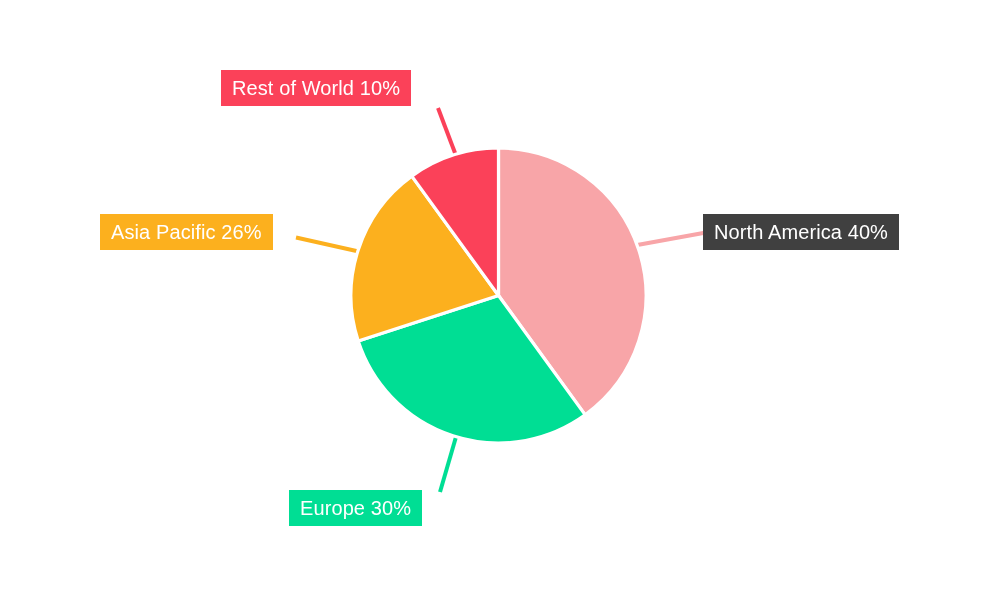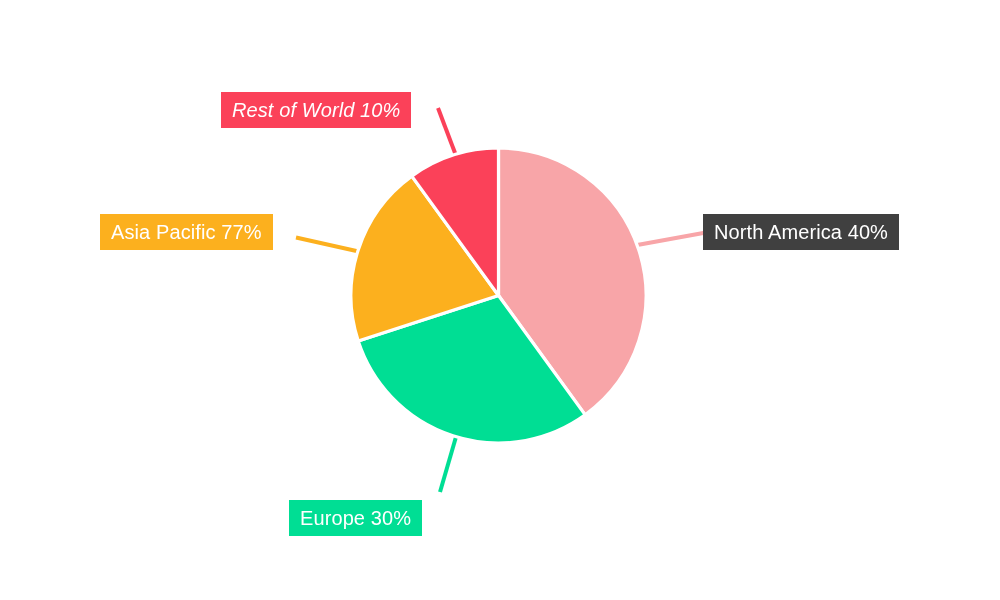--- a/index.html
+++ b/index.html
@@ -54,8 +54,7 @@
   }
   #label-rest-of-world {
     left: 221px;
-    top: 92px;
-    font-style: italic;
+    top: 70px;
   }
 </style>
 </head>

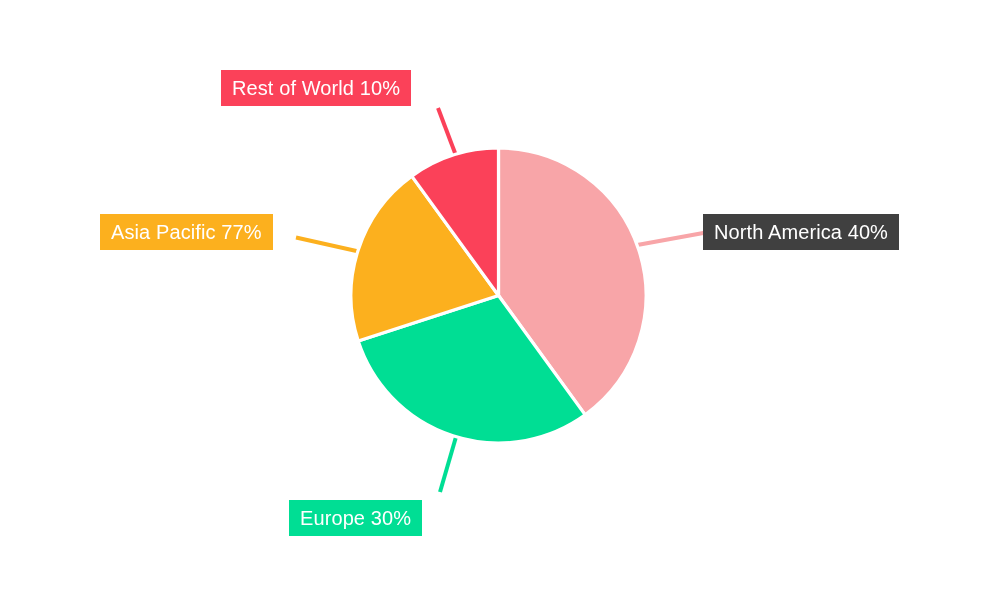--- a/index.html
+++ b/index.html
@@ -87,7 +87,7 @@
 
   <div class="slice-label" id="label-europe" style="background:#00de94">Europe 30%</div>
 
-  <div class="slice-label" id="label-asia-pacific" style="background:#fcb01e">Asia Pacific 77%</div>
+  <div class="slice-label" id="label-asia-pacific" style="background:#fcb01e">Asia Pacific 26%</div>
 
   <div class="slice-label" id="label-rest-of-world" style="background:#fb4159">Rest of World 10%</div>
 

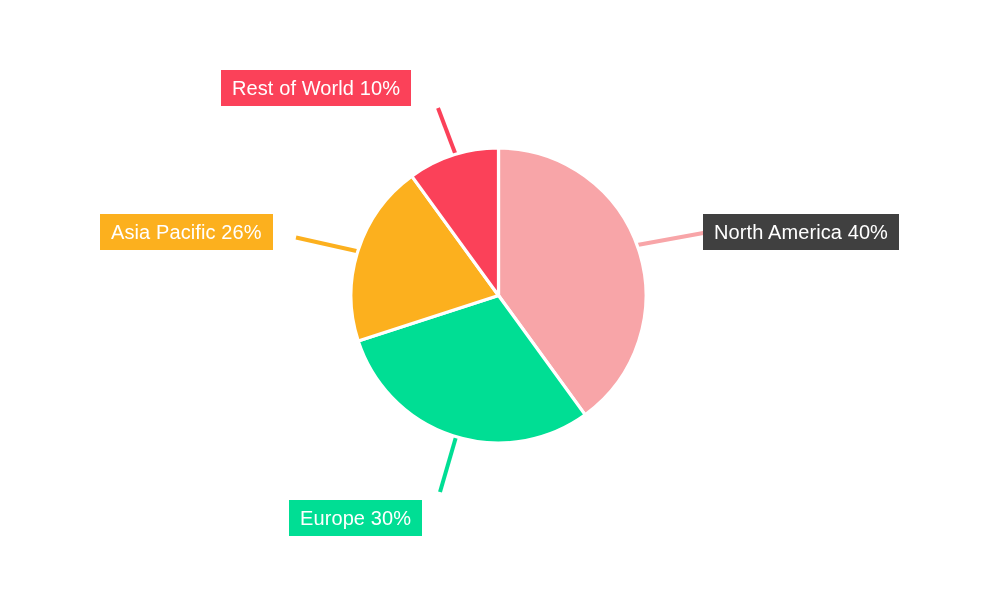--- a/index.html
+++ b/index.html
@@ -46,7 +46,7 @@
   }
   #label-europe {
     left: 289px;
-    top: 500px;
+    top: 490px;
   }
   #label-asia-pacific {
     left: 100px;

